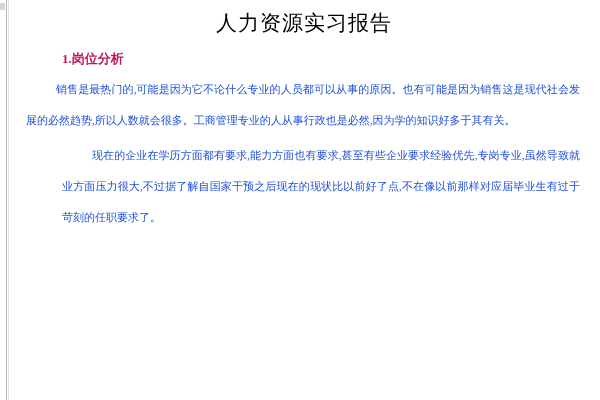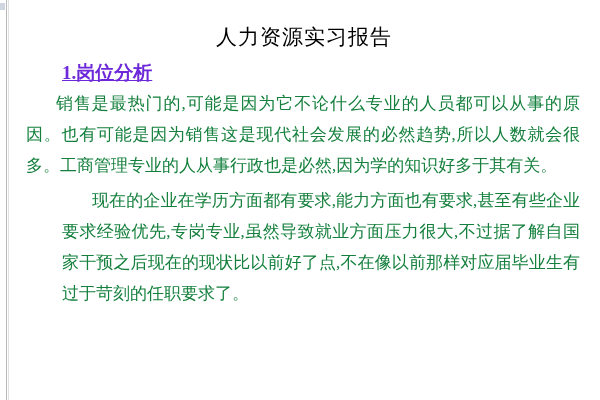--- a/index.html
+++ b/index.html
@@ -55,7 +55,7 @@
     width: 586px;
     height: 400px;
     box-sizing: border-box;
-    padding: 20px 18px 0 12px;
+    padding: 6px 18px 0 12px;
   }
   .doc-title {
     text-align: center;

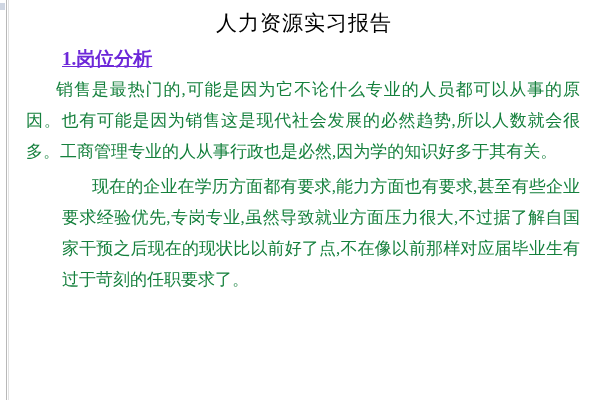--- a/index.html
+++ b/index.html
@@ -68,13 +68,12 @@
     font-family: "Liberation Serif", "DejaVu Serif", serif;
   }
   .heading {
-    font-size: 19px;
+    font-size: 13px;
     font-weight: bold;
     line-height: 30px;
     margin: 0;
     padding-left: 36px;
-    color: #6d28d9;
-    text-decoration: underline;
+    color: #be185d;
   }
   .para {
     font-size: 17px;

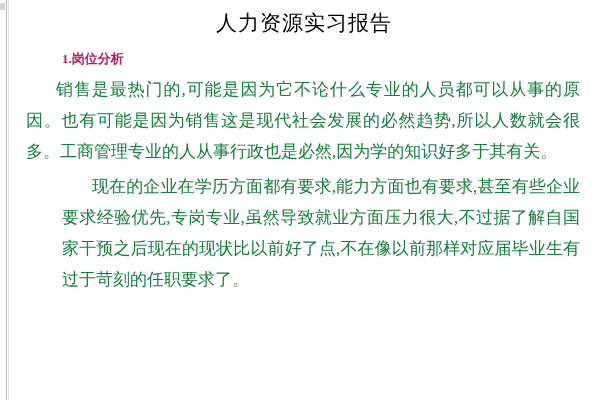--- a/index.html
+++ b/index.html
@@ -76,10 +76,10 @@
     color: #be185d;
   }
   .para {
-    font-size: 17px;
+    font-size: 11px;
     line-height: 31px;
     margin: 0;
-    color: #15803d;
+    color: #1d4ed8;
     text-align: justify;
     text-justify: inter-ideograph;
     text-indent: 30px;

